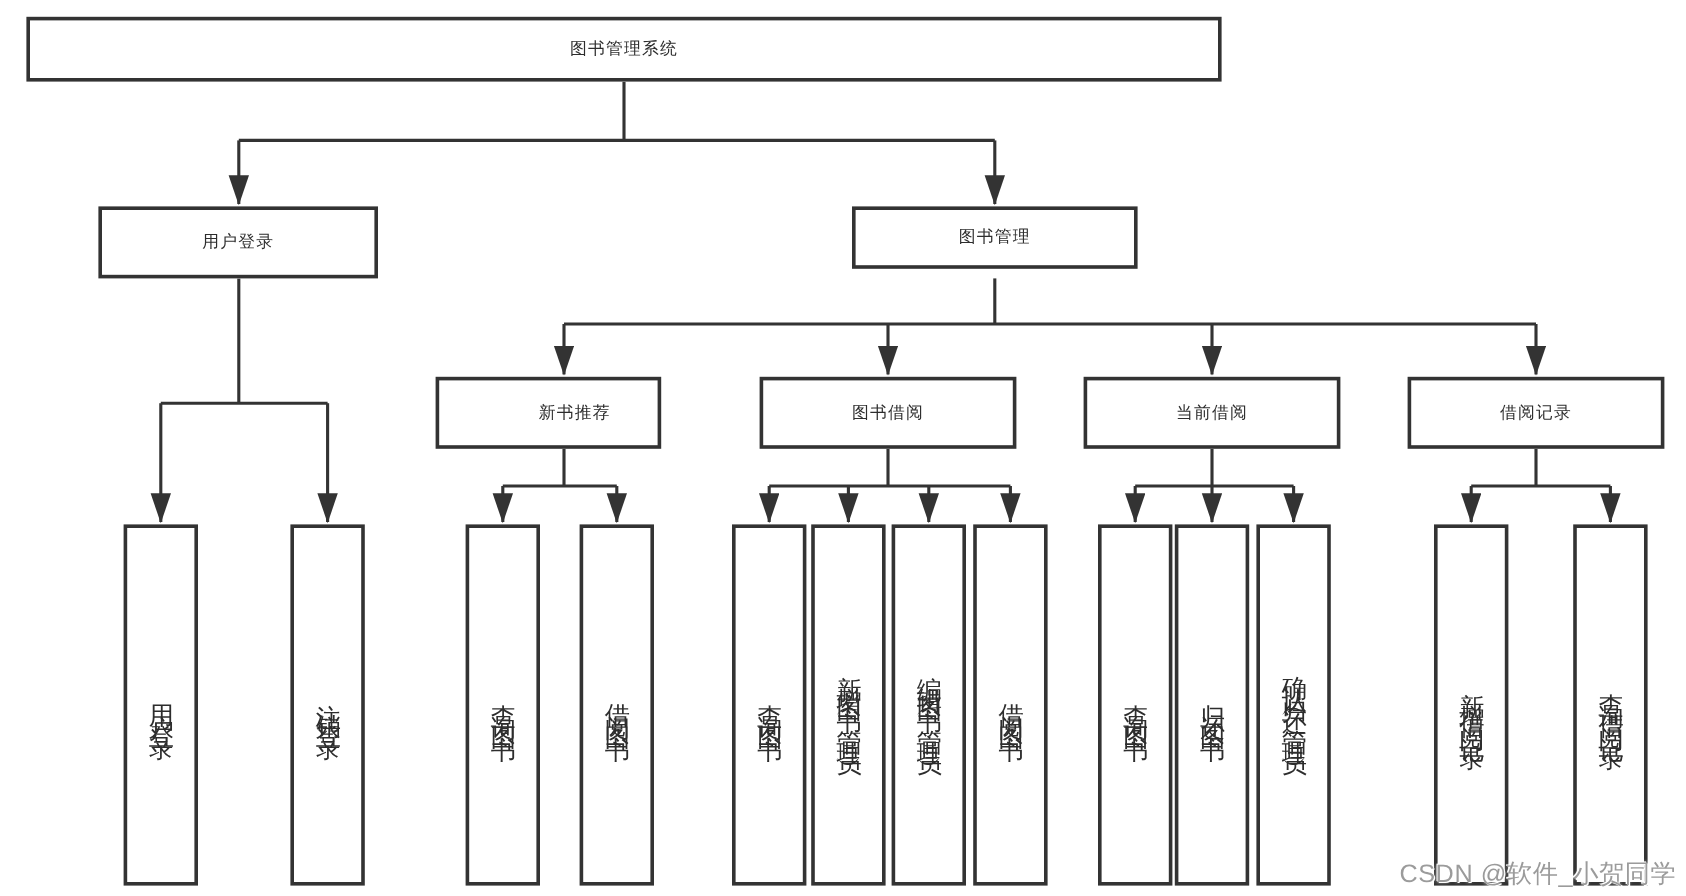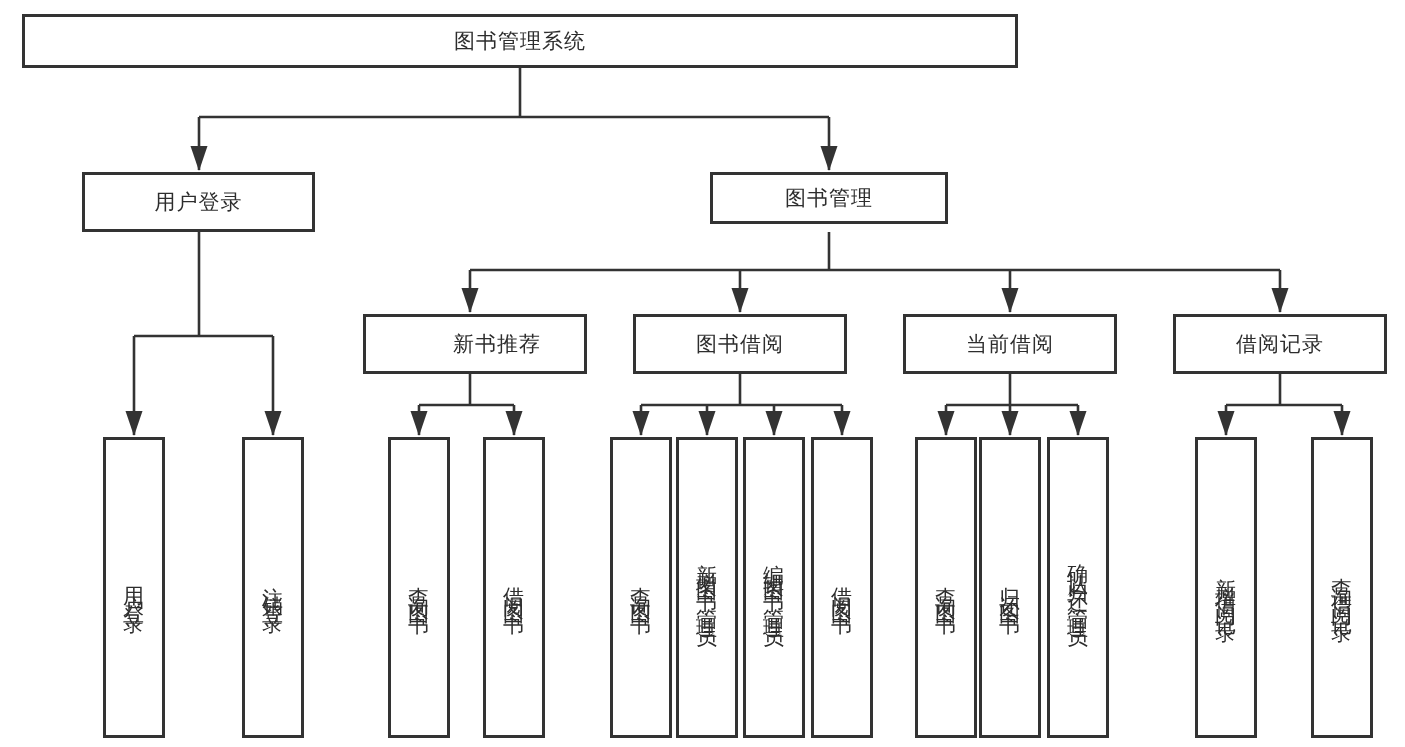--- a/index.html
+++ b/index.html
@@ -17,7 +17,7 @@
     background:#ffffff;
     border:3px solid #333333;
     display:flex;align-items:center;justify-content:center;
-    font-size:21px;color:#2d2d2d;
+    font-size:14px;color:#2d2d2d;
     letter-spacing:1px;
     z-index:2;
   }

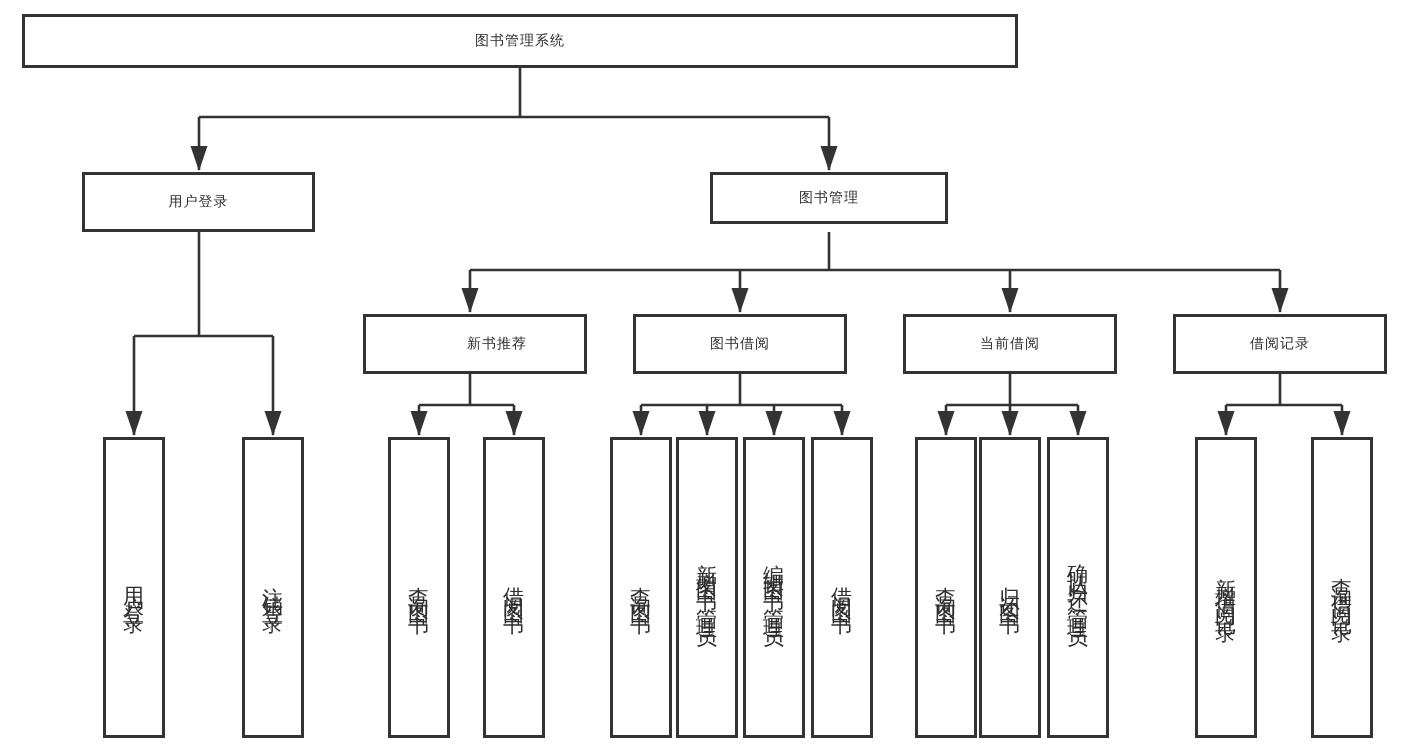--- a/index.html
+++ b/index.html
@@ -107,7 +107,7 @@
   <div class="hbox" style="left:82px;top:172px;width:233px;height:60px;">用户登录</div>
   <div class="hbox" style="left:710px;top:172px;width:238px;height:52px;">图书管理</div>
 
-  <div class="hbox" style="left:363px;top:314px;width:224px;height:60px;padding-left:44px;">新书推荐</div>
+  <div class="hbox" style="left:363px;top:314px;width:188px;height:60px;padding-left:44px;">新书推荐</div>
   <div class="hbox" style="left:633px;top:314px;width:214px;height:60px;">图书借阅</div>
   <div class="hbox" style="left:903px;top:314px;width:214px;height:60px;">当前借阅</div>
   <div class="hbox" style="left:1173px;top:314px;width:214px;height:60px;">借阅记录</div>

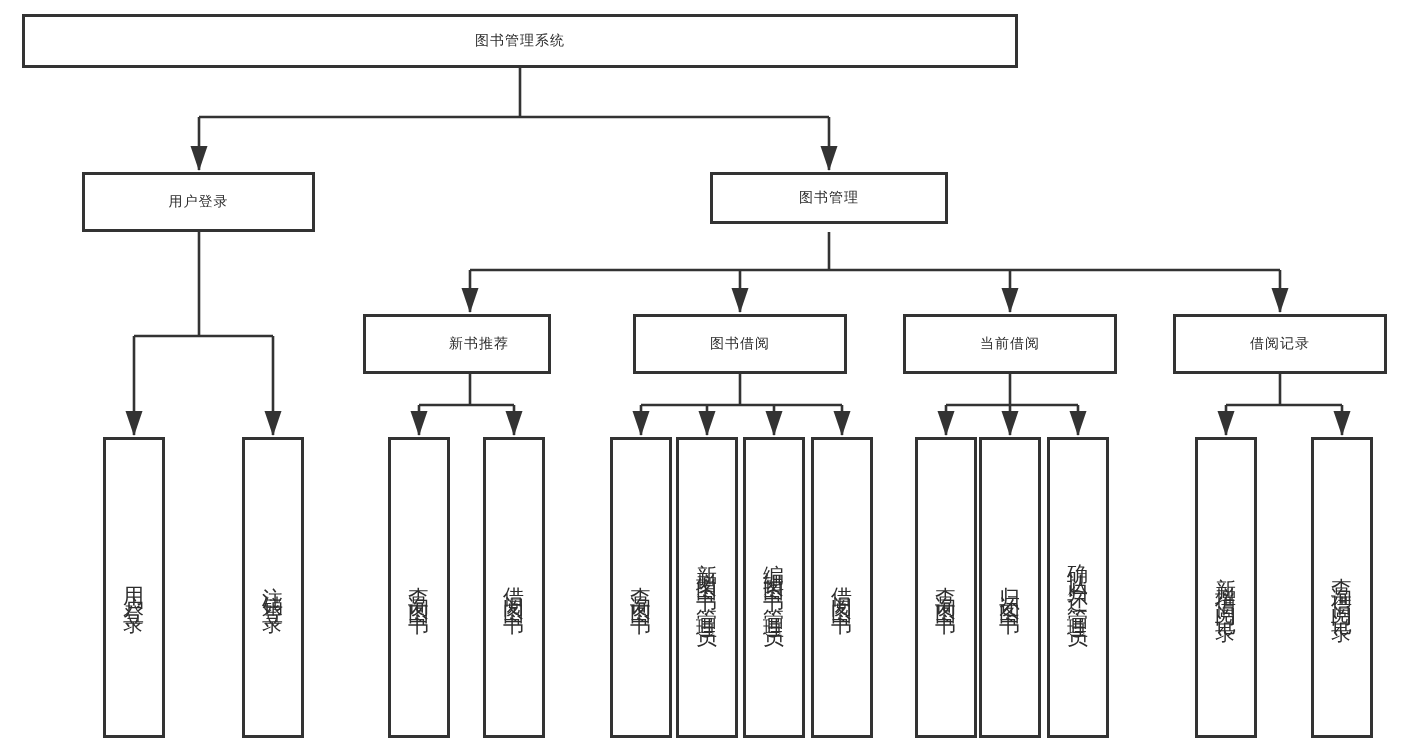--- a/index.html
+++ b/index.html
@@ -156,6 +156,7 @@
     <span class="vtext">查询借阅记录</span>
   </div>
 
+  <div class="watermark">CSDN @软件_小贺同学</div>
 
 </div>
 

